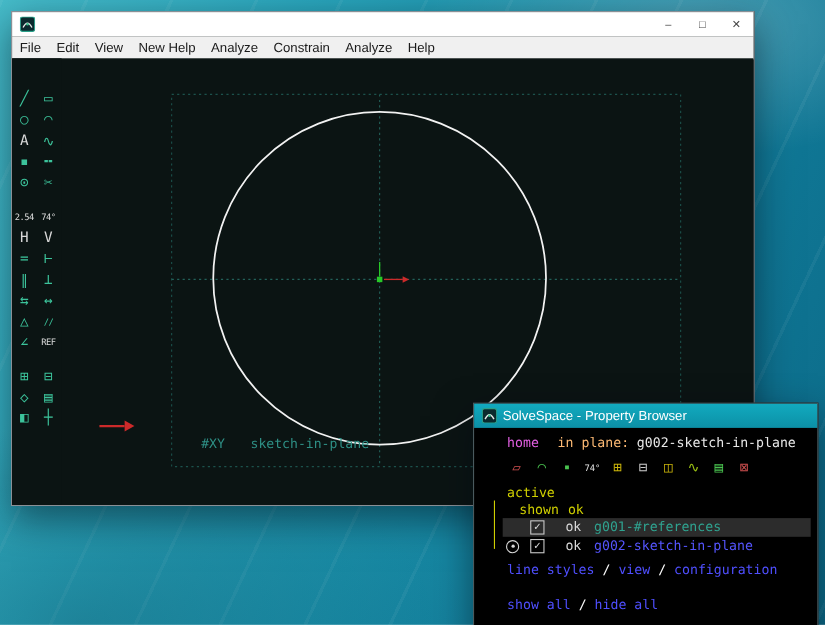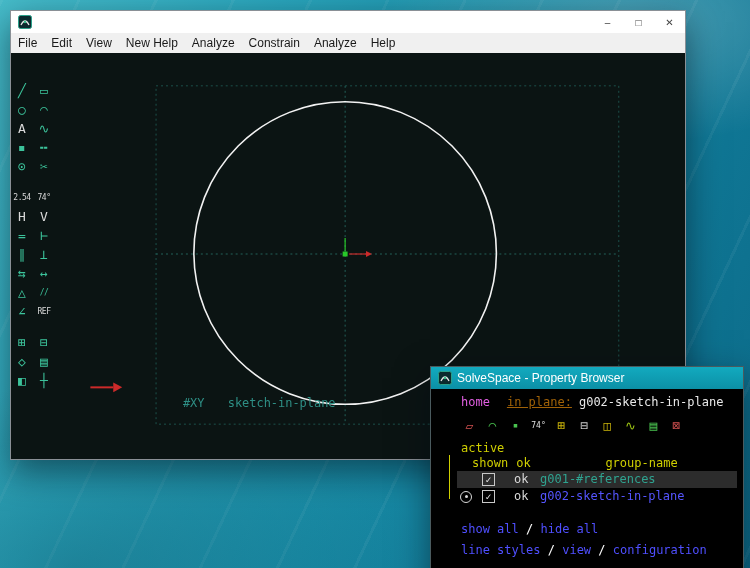--- a/index.html
+++ b/index.html
@@ -52,7 +52,7 @@
     color:#e6e6e6;line-height:15px;}
   .nav-line{display:flex;align-items:baseline;margin-left:4px;}
   .nav-home{color:#e25fe2;margin-right:17px;}
-  .nav-ctx{color:#a16207;margin-right:7px;text-decoration:underline;}
+  .nav-ctx{color:#fdba74;margin-right:7px;}
   .nav-val{color:#e9e9e9;}
   .pb-icons{display:flex;gap:2px;margin:5px 0 6px 2px;}
   .pb-icon{width:21px;height:20px;display:flex;align-items:center;justify-content:center;

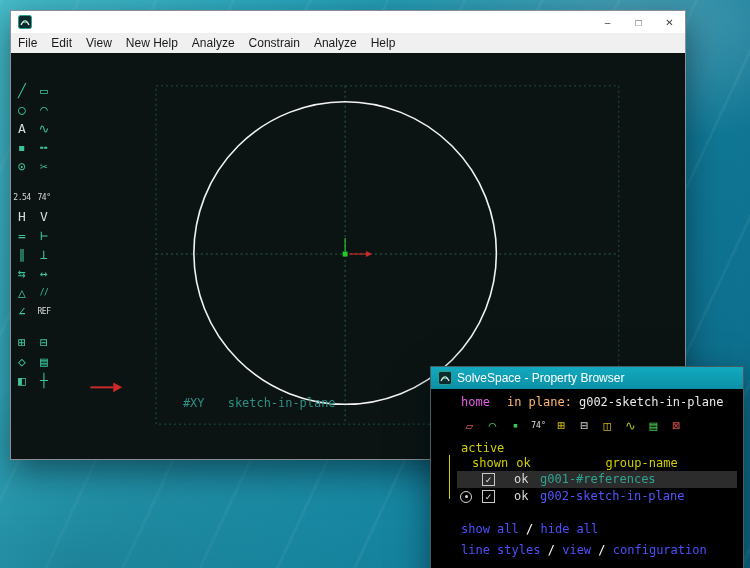--- a/index.html
+++ b/index.html
@@ -222,7 +222,6 @@
       <div class="grp-header">
         <span class="h1">shown</span>
         <span class="h2">ok</span>
-        <span class="h3">group-name</span>
       </div>
 
       <div class="grp-row highlight">

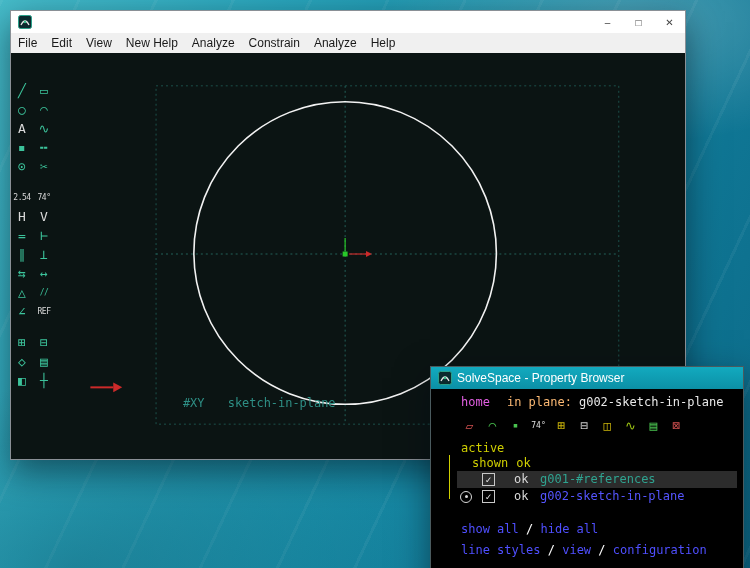--- a/index.html
+++ b/index.html
@@ -250,12 +250,6 @@
         <span class="cell name name-active">g002-sketch-in-plane</span>
       </div>
 
-      <div class="links r1">
-        <span class="lnk">show all</span>
-        <span> <span>/</span> </span>
-        <span class="lnk">hide all</span>
-      </div>
-
       <div class="links r2">
         <span class="lnk">line styles</span>
         <span> <span>/</span> </span>
@@ -263,6 +257,12 @@
         <span> <span>/</span> </span>
         <span class="lnk">configuration</span>
       </div>
+
+      <div class="links r1">
+        <span class="lnk">show all</span>
+        <span> <span>/</span> </span>
+        <span class="lnk">hide all</span>
+      </div>
     </div>
   </div>
 

